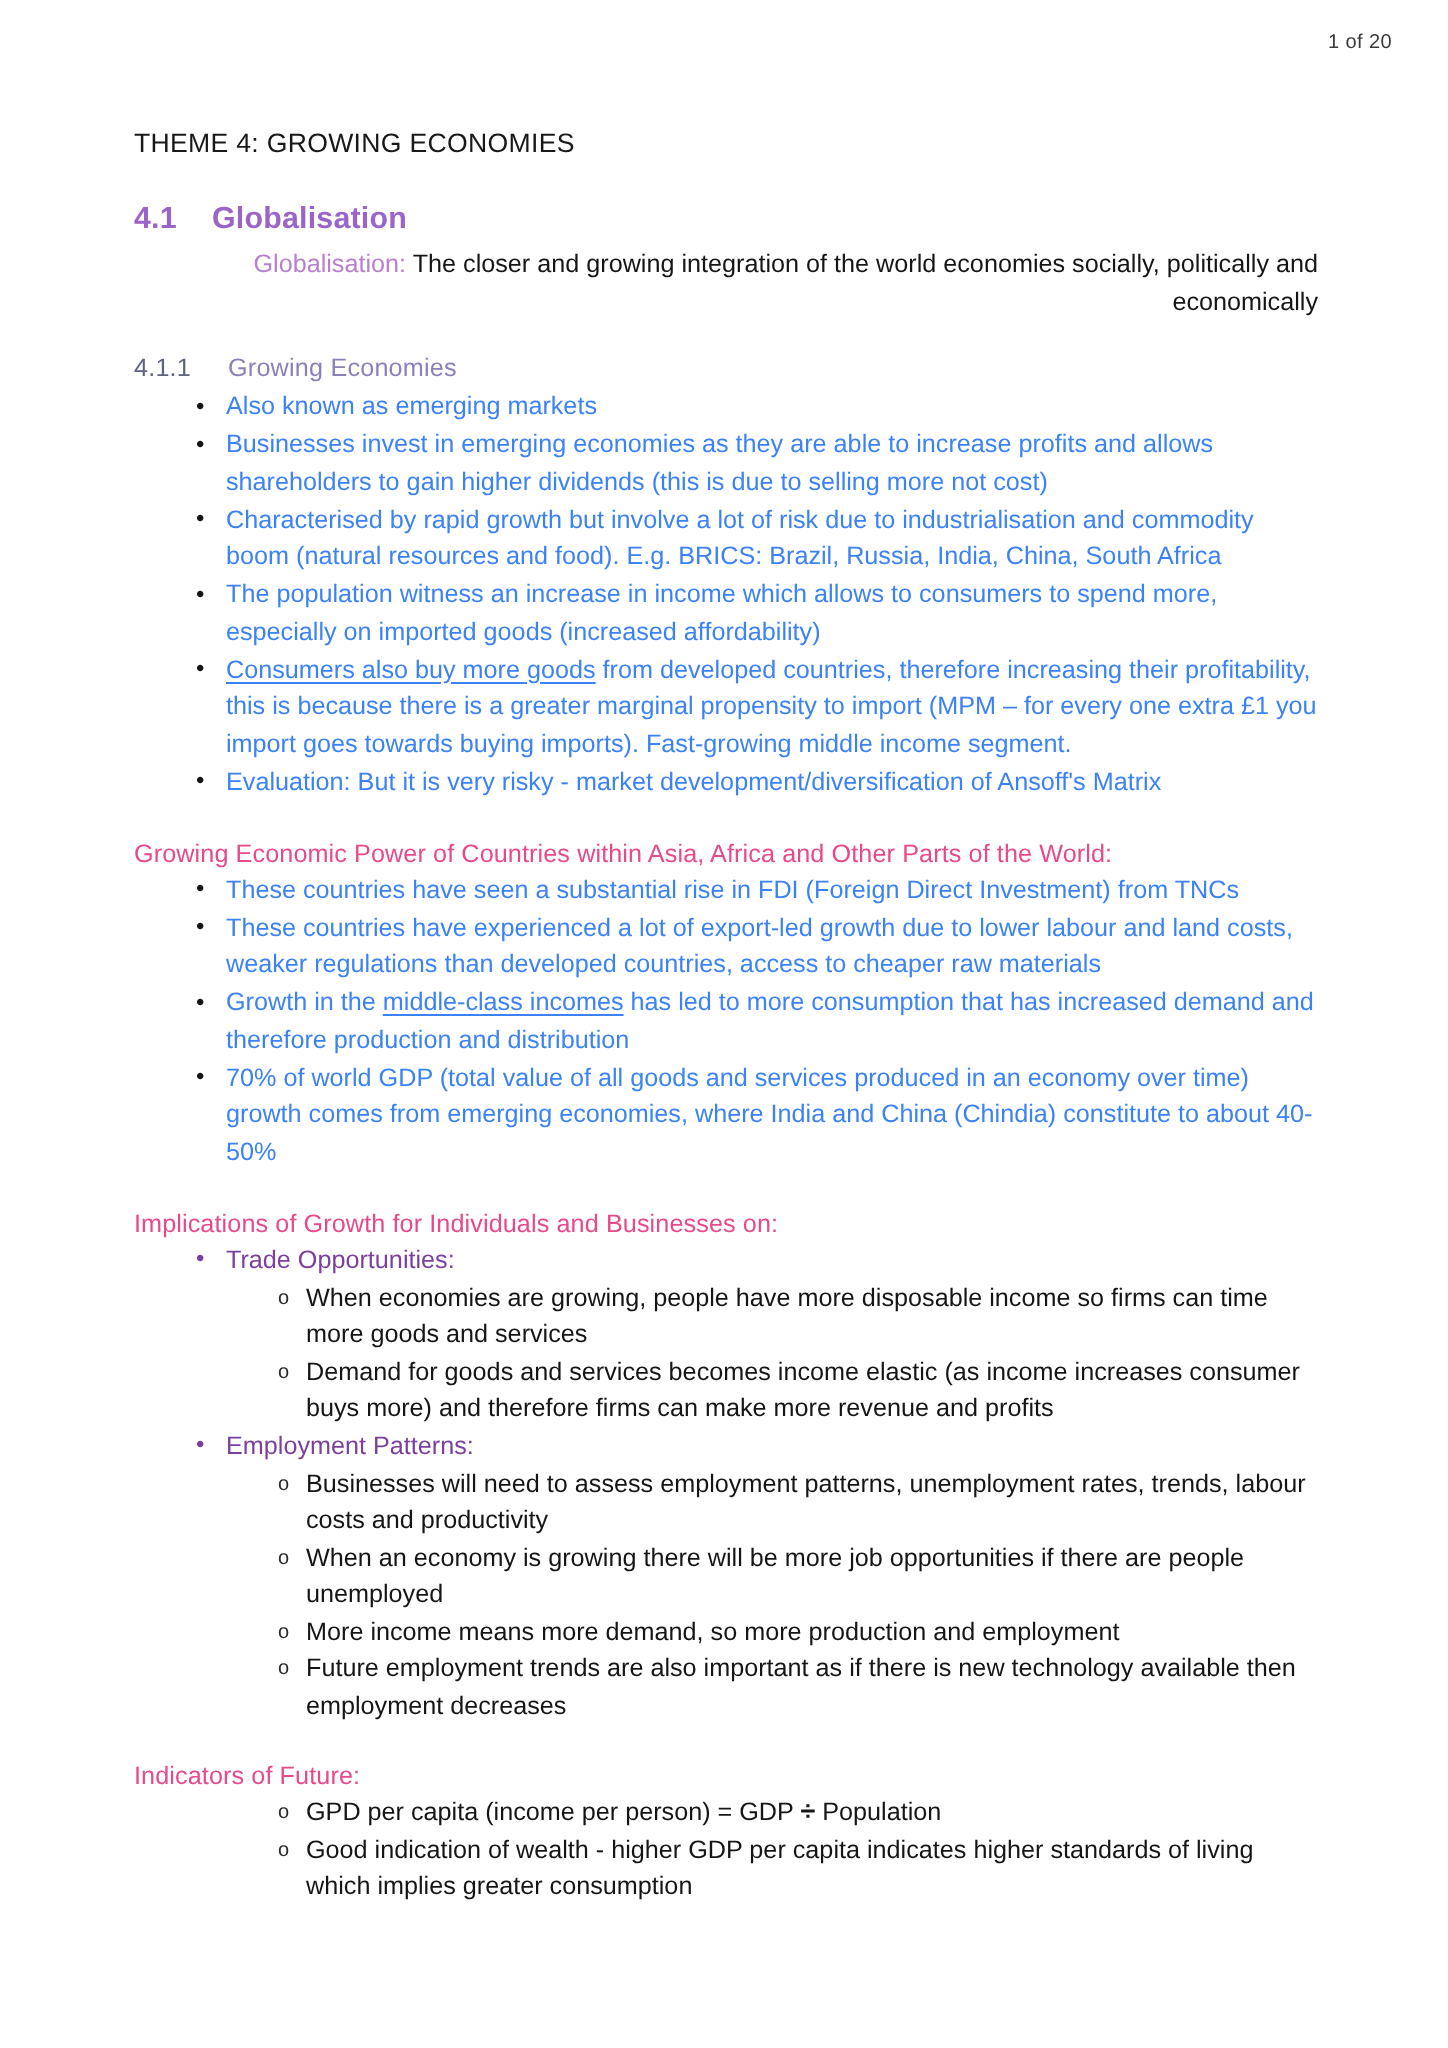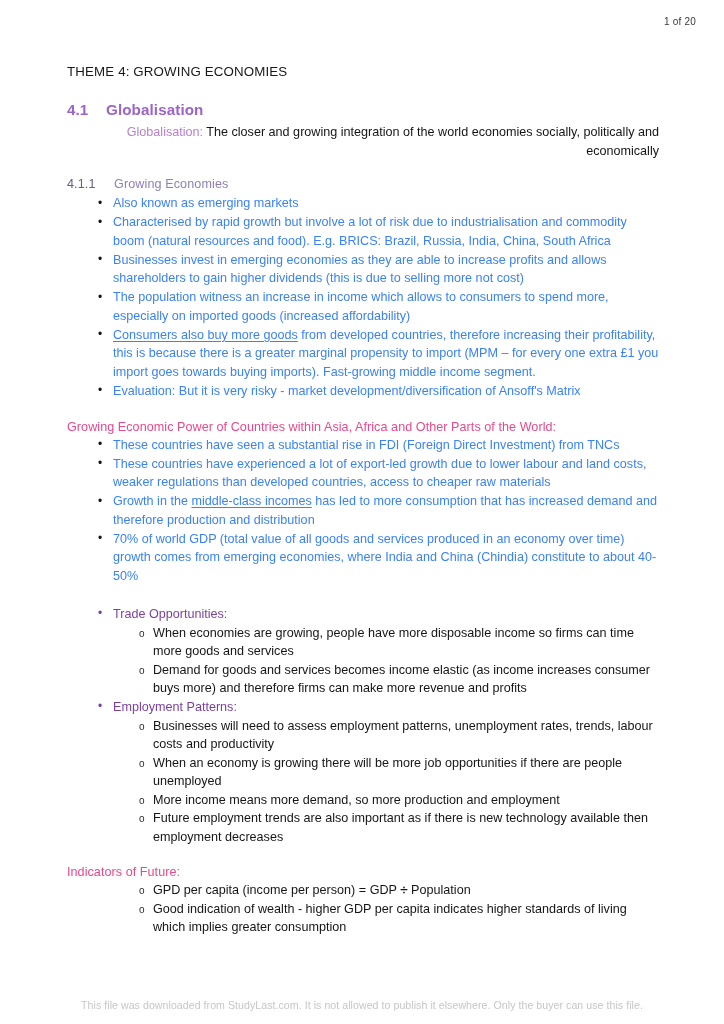--- a/index.html
+++ b/index.html
@@ -178,8 +178,8 @@
 
     <ul class="b1">
       <li>Also known as emerging markets</li>
+      <li>Businesses invest in emerging economies as they are able to increase profits and allows shareholders to gain higher dividends (this is due to selling more not cost)</li>
       <li>Characterised by rapid growth but involve a lot of risk due to industrialisation and commodity boom (natural resources and food). E.g. BRICS: Brazil, Russia, India, China, South Africa</li>
-      <li>Businesses invest in emerging economies as they are able to increase profits and allows shareholders to gain higher dividends (this is due to selling more not cost)</li>
       <li>The population witness an increase in income which allows to consumers to spend more, especially on imported goods (increased affordability)</li>
       <li><span class="u">Consumers also buy more goods</span><span> from developed countries, therefore increasing their profitability, this is because there is a greater marginal propensity to import (MPM – for every one extra £1 you import goes towards buying imports). Fast-growing middle income segment.</span></li>
       <li>Evaluation: But it is very risky - market development/diversification of Ansoff's Matrix</li>

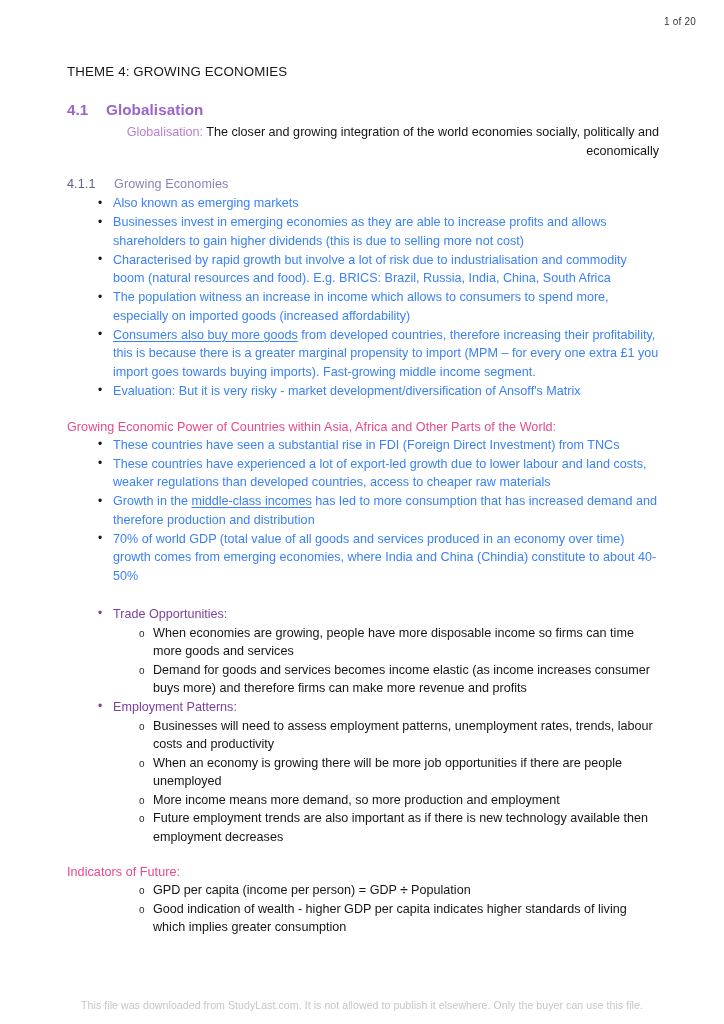--- a/index.html
+++ b/index.html
@@ -198,6 +198,7 @@
 
     <div class="gap-lg"></div>
 
+    <div class="h-pink">Implications of Growth for Individuals and Businesses on:</div>
 
     <ul class="b1">
       <li class="purple">Trade Opportunities:</li>

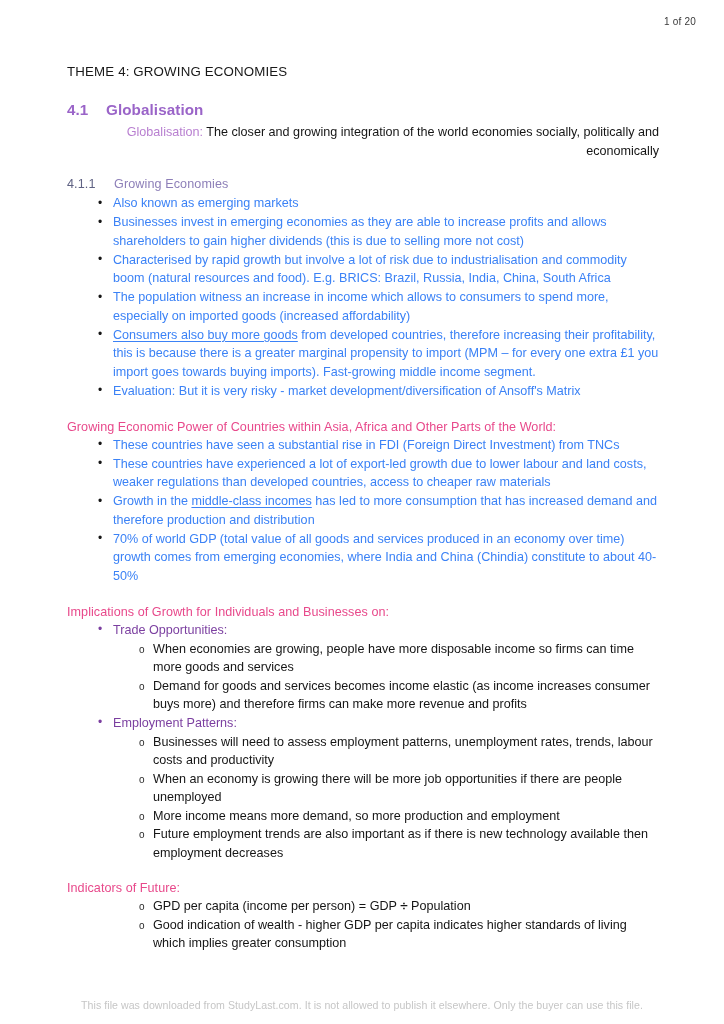--- a/index.html
+++ b/index.html
@@ -229,7 +229,6 @@
 
   </div>
 
-  <div class="footer">This file was downloaded from StudyLast.com. It is not allowed to publish it elsewhere. Only the buyer can use this file.</div>
 
 </div>
 

